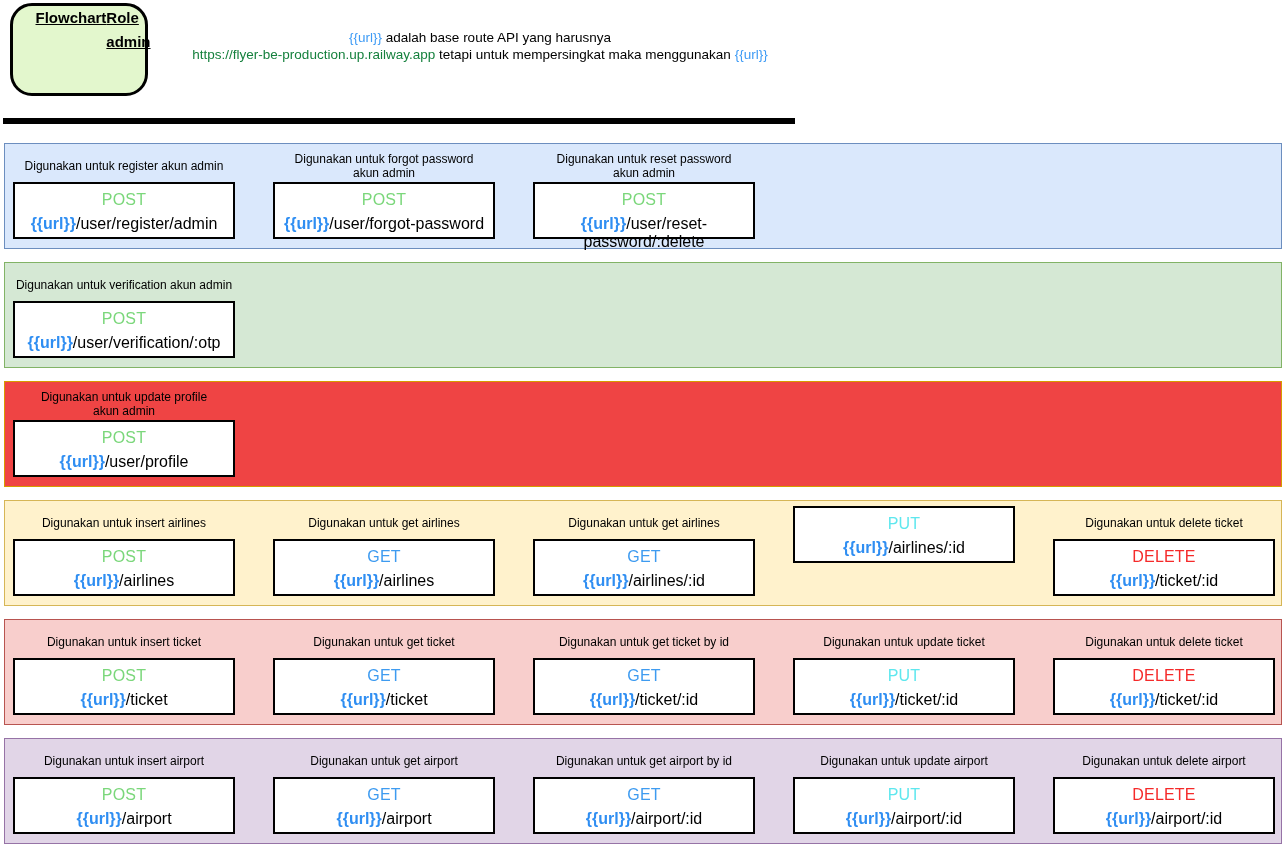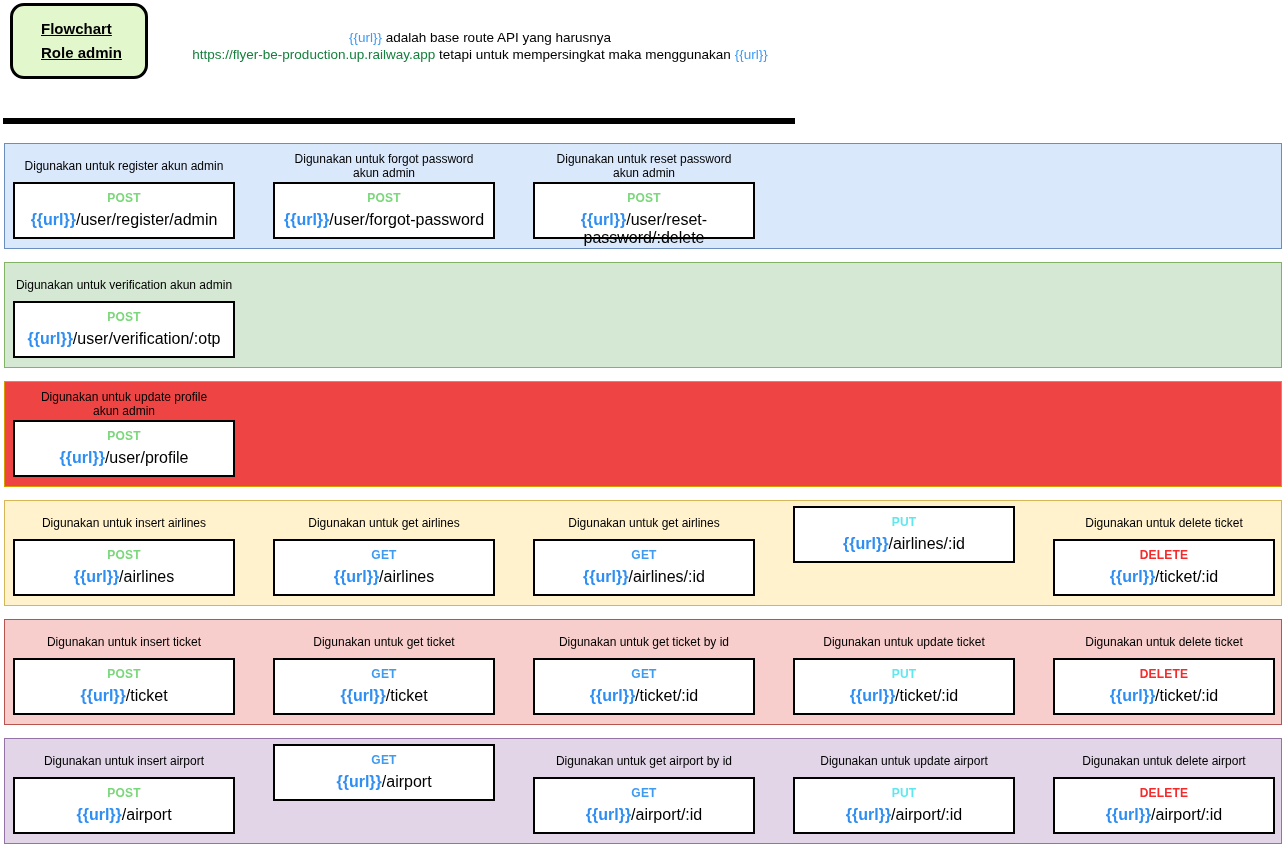--- a/index.html
+++ b/index.html
@@ -11,9 +11,9 @@
   
   .header{position:relative;height:143px;}
   .flowchart-box{
-    position:absolute;left:10px;top:3px;width:138px;height:76px;box-sizing:border-box;
-    background:#e3f7cd;border:3.5px solid #000;border-radius:14px;
-    display:flex;flex-direction:column;justify-content:center;padding-left:28px;
+    position:absolute;left:10px;top:3px;width:138px;height:93px;box-sizing:border-box;
+    background:#e3f7cd;border:3.5px solid #000;border-radius:22px;
+    display:flex;flex-direction:row;justify-content:center;padding-left:28px;
     font-weight:bold;font-size:15px;line-height:24px;
   }
   .flowchart-box .box-line{text-decoration:underline;}

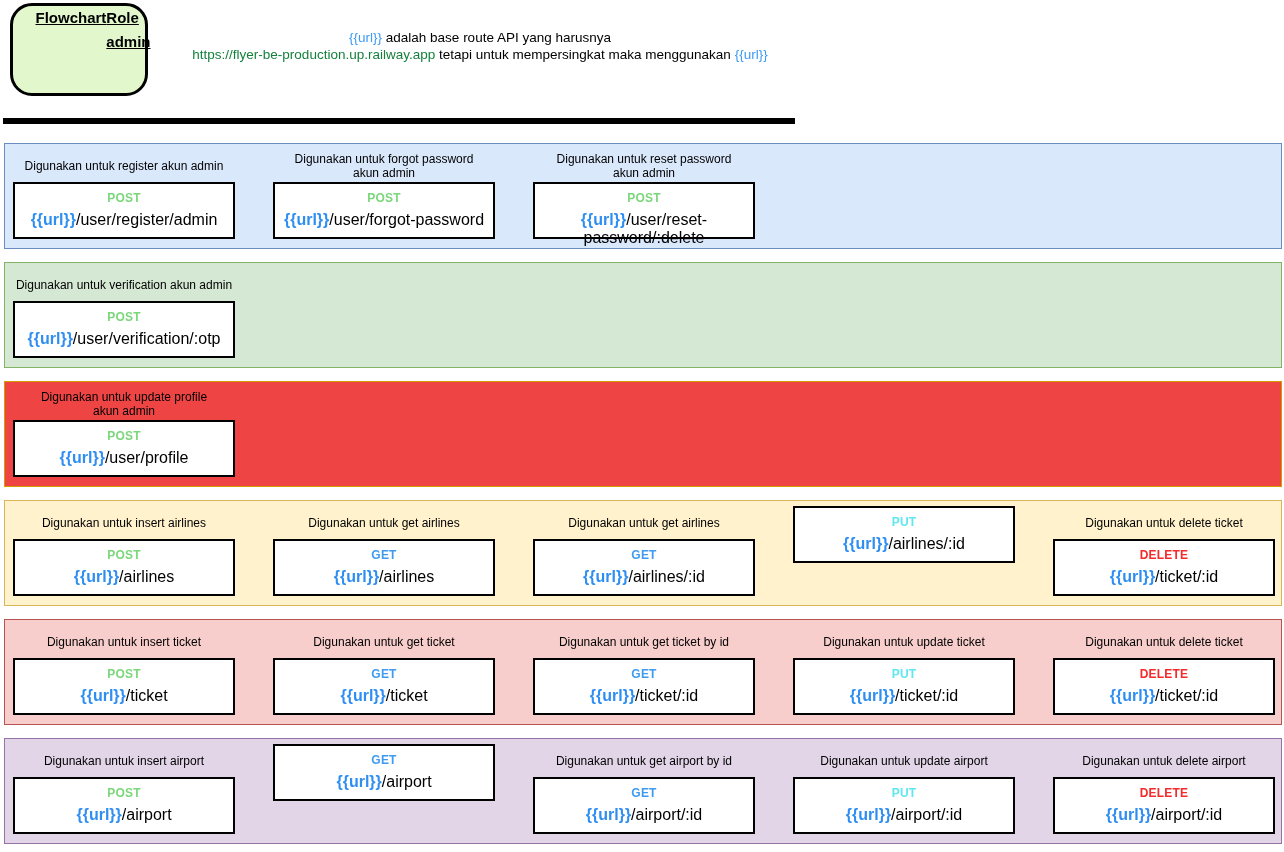--- a/index.html
+++ b/index.html
@@ -39,7 +39,7 @@
     background:#fff;border:2px solid #000;height:57px;box-sizing:border-box;
     text-align:center;padding-top:7px;
   }
-  .method{font-weight:bold;font-size:12px;letter-spacing:.2px;}
+  .method{font-weight:normal;font-size:16px;letter-spacing:.2px;}
   .url{margin-top:6px;font-size:16px;}
   .url-token{font-weight:bold;color:#2f8ef2;}
 </style>

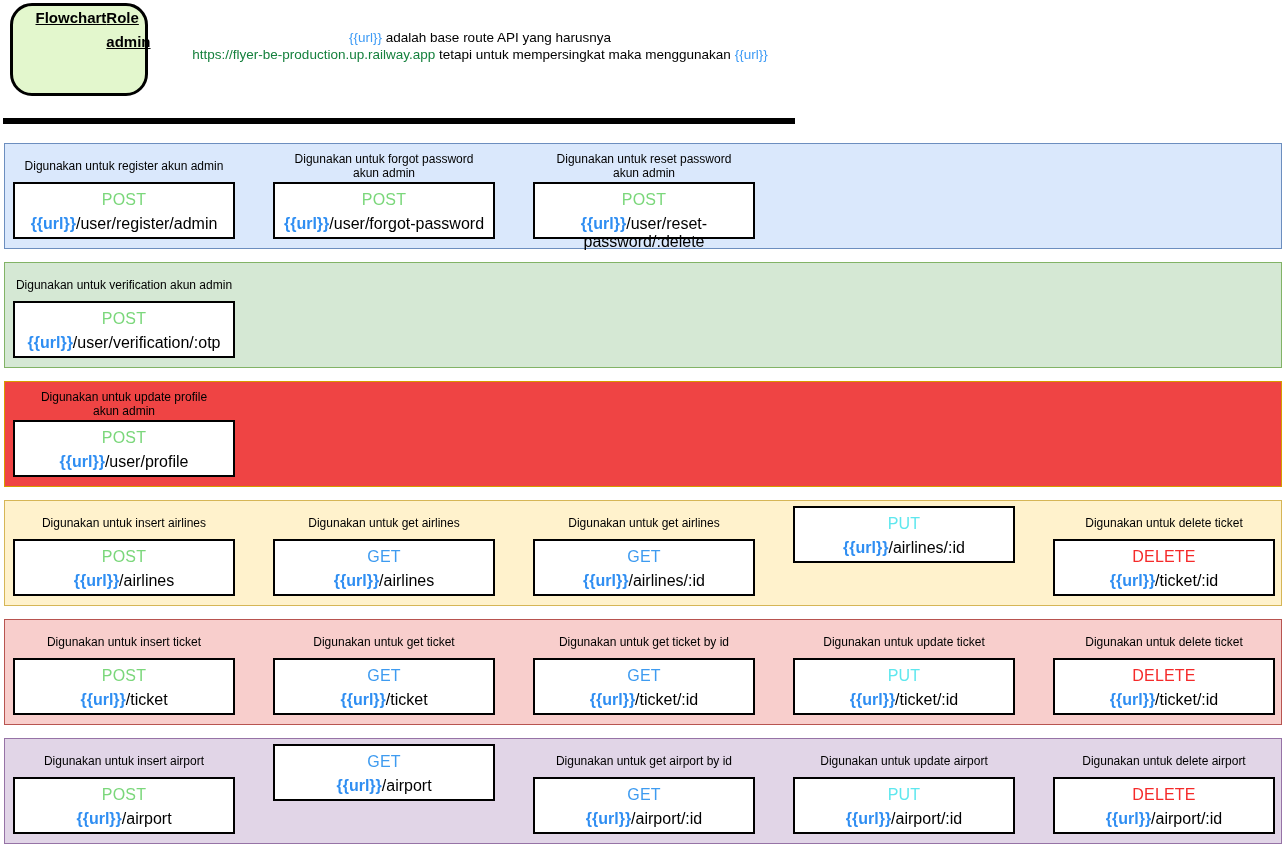--- a/index.html
+++ b/index.html
@@ -185,6 +185,7 @@
         </div>
       </div>
       <div class="endpoint">
+        <div class="ep-title">Digunakan untuk get airport</div>
         <div class="card" style="background: rgb(255, 255, 255); border-color: rgb(0, 0, 0);">
           <div class="method" style="color: rgb(62, 155, 240);">GET</div>
           <div class="url"><span class="url-token" style="color: rgb(47, 142, 242);">{{url}}</span><span>/airport</span></div>

